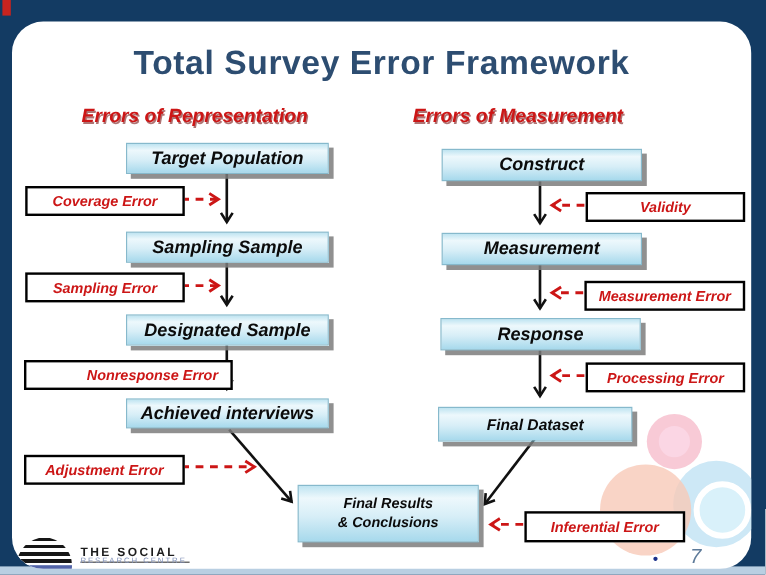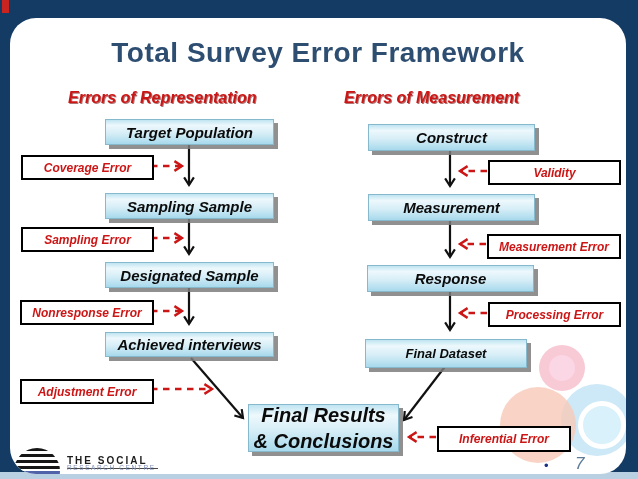--- a/index.html
+++ b/index.html
@@ -101,7 +101,7 @@
 
     <div class="errbox" style="left:11px;top:137px;width:129px;height:21px;">Coverage Error</div>
     <div class="errbox" style="left:11px;top:209px;width:129px;height:21px;">Sampling Error</div>
-    <div class="errbox" style="left:10px;top:282px;width:130px;height:21px;">Nonresponse Error</div>
+    <div class="errbox" style="left:10px;top:282px;width:130px;height:21px;padding-left:40px;">Nonresponse Error</div>
     <div class="errbox" style="left:10px;top:361px;width:130px;height:21px;">Adjustment Error</div>
 
     <div class="errbox" style="left:478px;top:142px;width:129px;height:21px;">Validity</div>

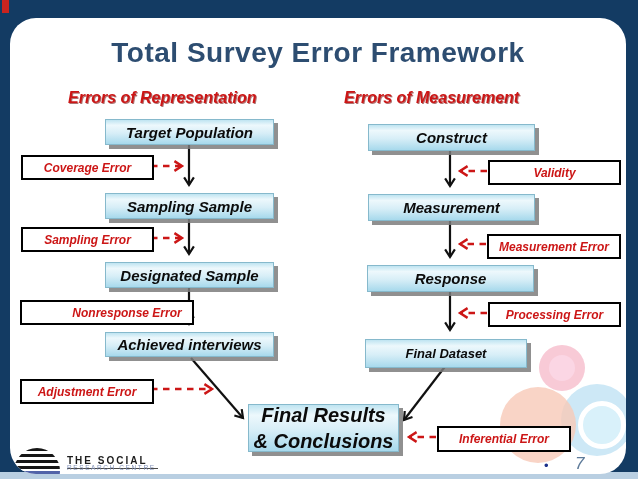--- a/index.html
+++ b/index.html
@@ -19,7 +19,7 @@
        background:linear-gradient(180deg,#bfe4f1 0%,#edf8fc 22%,#d7eef7 55%,#a7d9ec 100%);
        border:1px solid #86b9cc;box-shadow:4px 4px 0 rgba(125,125,125,.85);
        font-style:italic;font-weight:bold;font-size:15px;color:#0b0b0b;white-space:nowrap;}
-  .box.final{flex-direction:column;font-size:20px;line-height:1.3;}
+  .box.final{flex-direction:column;font-size:12px;line-height:1.3;}
   .errbox{position:absolute;display:flex;align-items:center;justify-content:center;
        background:#ffffff;border:2px solid #000000;color:#cc1616;
        font-style:italic;font-weight:bold;font-size:12px;white-space:nowrap;}

